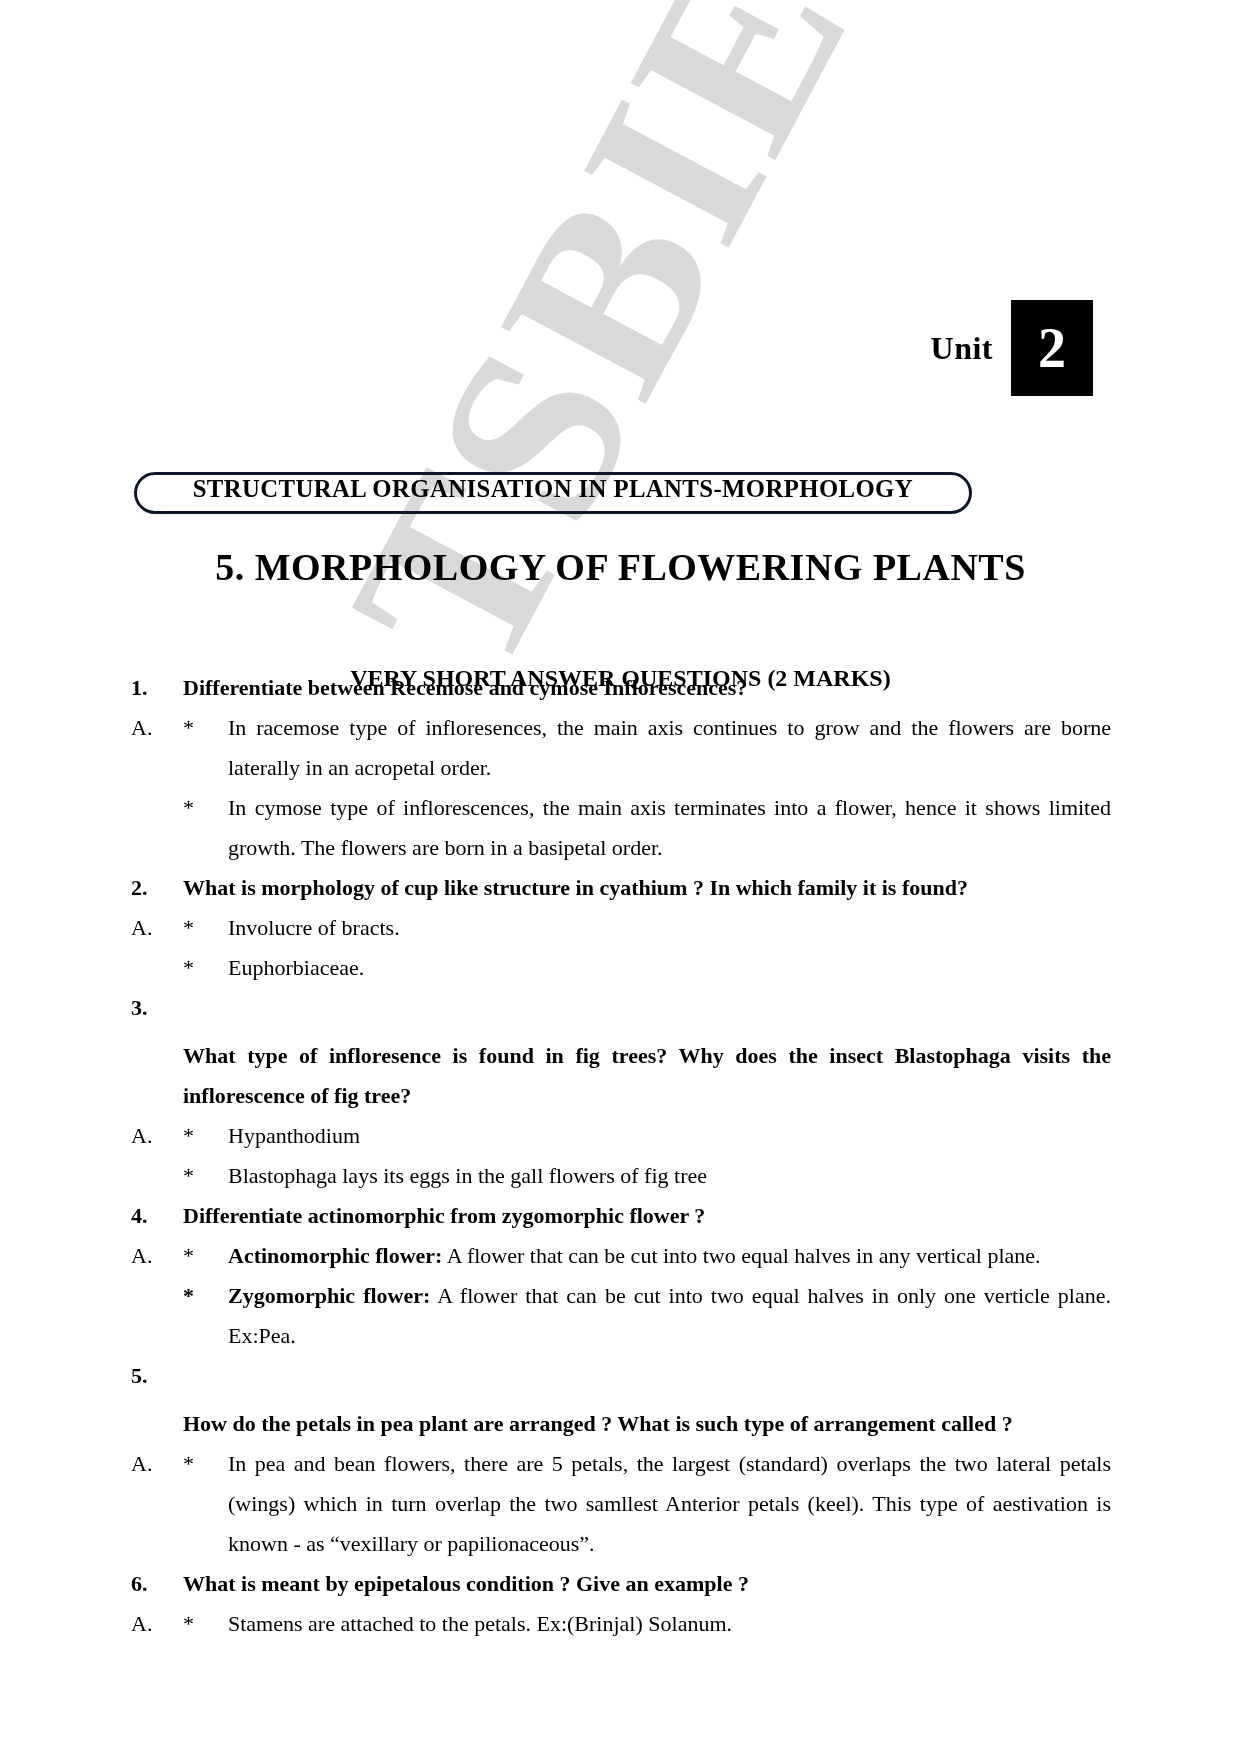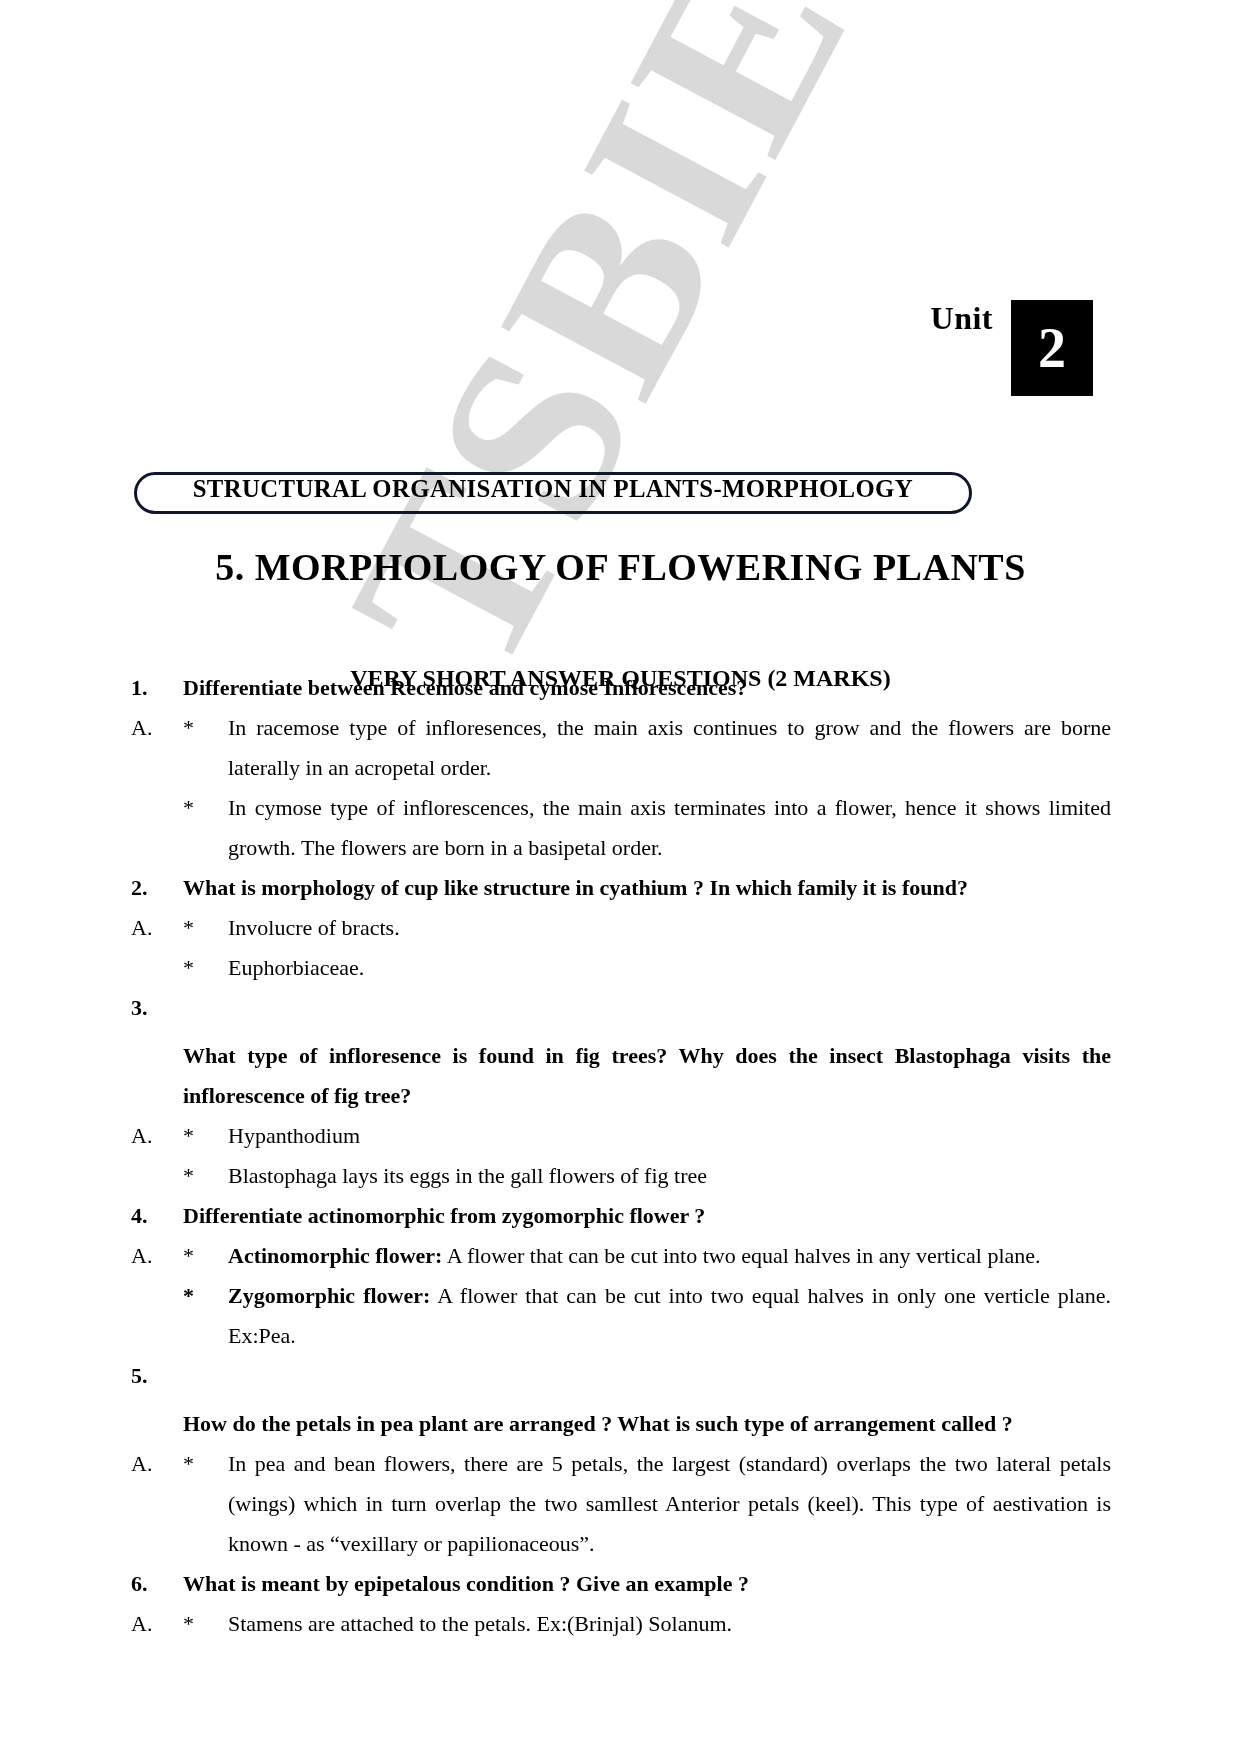--- a/index.html
+++ b/index.html
@@ -56,6 +56,7 @@
     right: 148px;
     top: 300px;
     display: flex;
+    align-items: center;
     gap: 18px;
   }
   .unit-word {

